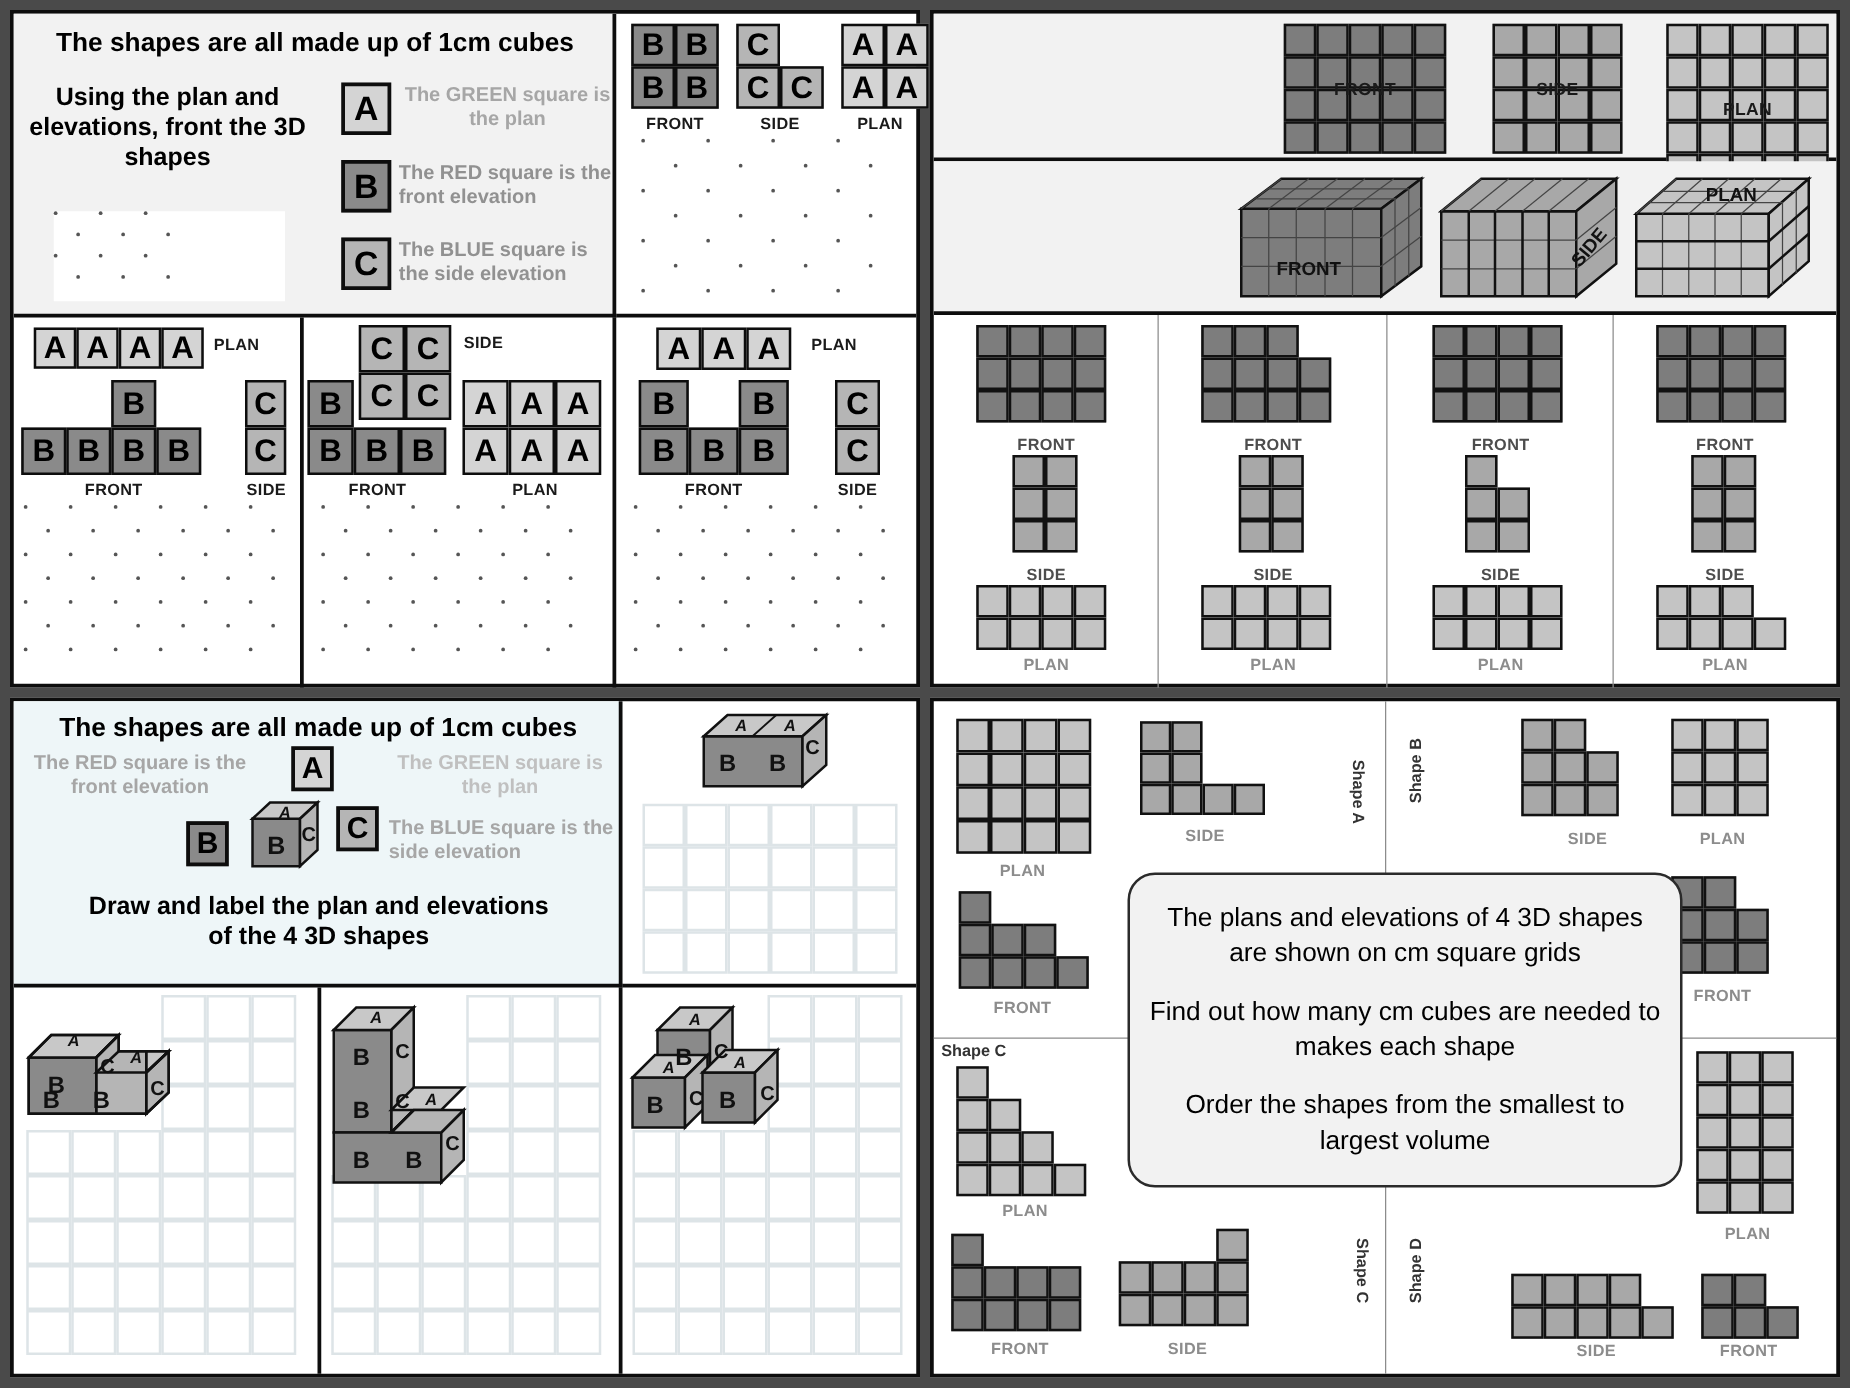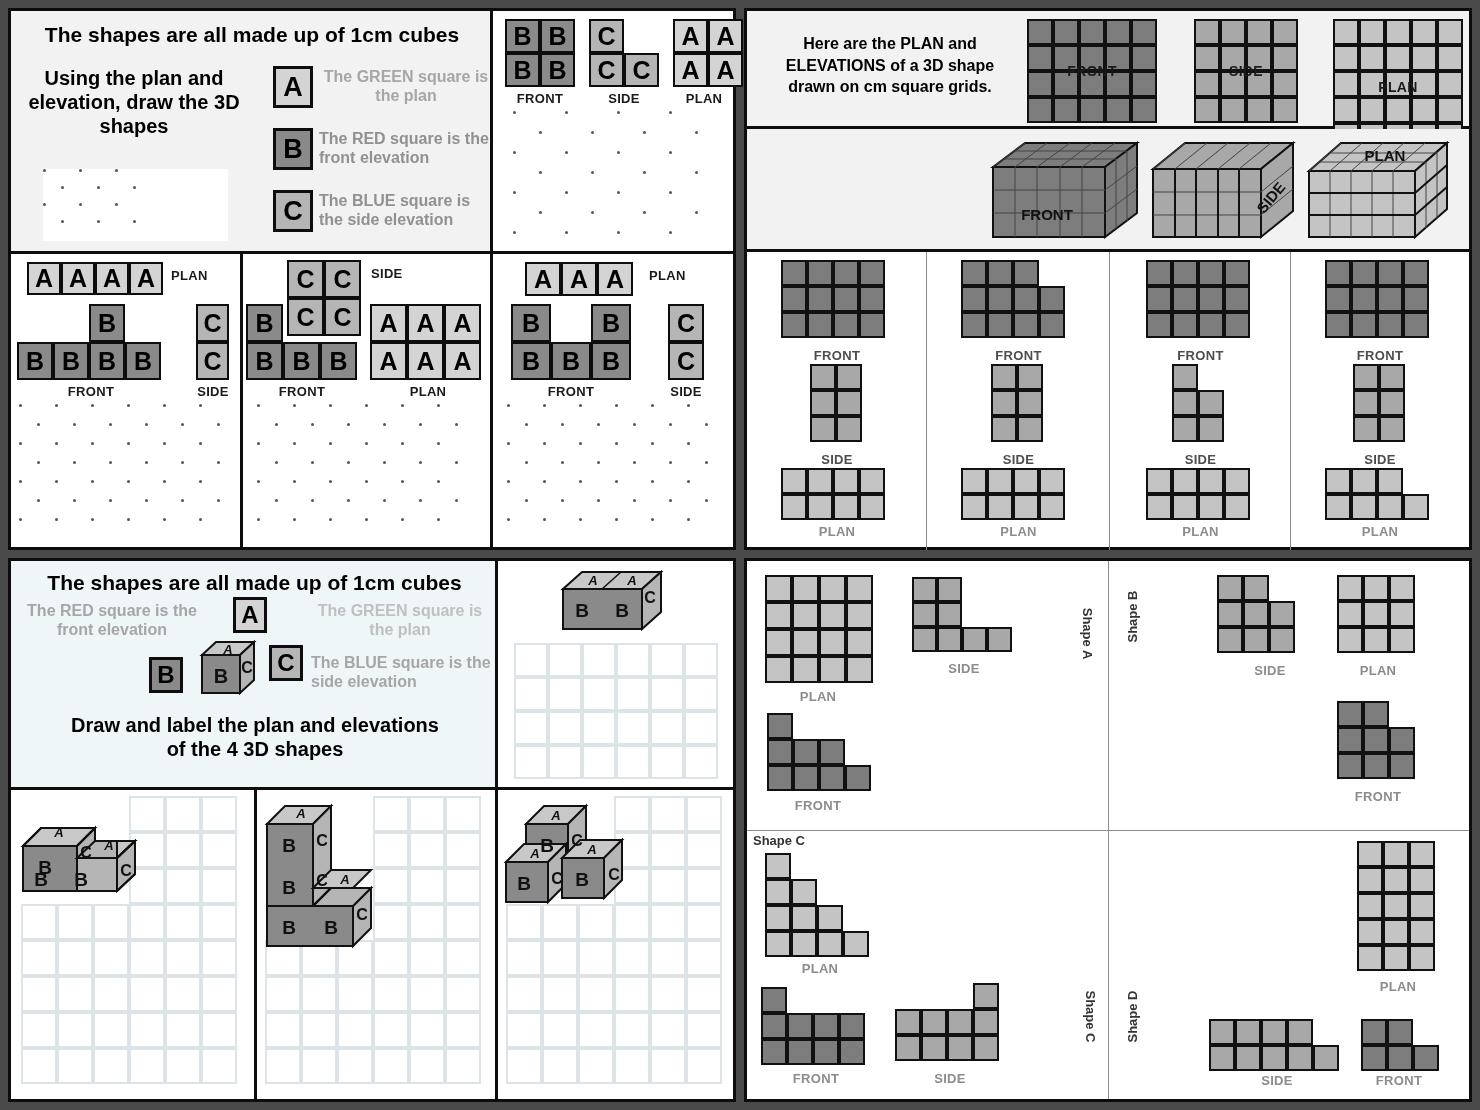--- a/index.html
+++ b/index.html
@@ -371,7 +371,6 @@
   <div class="quad" id="q-tr">
 
     <div class="cell hdr bdr-b" style="left:0;top:0;width:722px;height:118px;">
-      <div class="instr" style="position:absolute;left:18px;top:22px;width:250px;font-size:16px;">Here are the PLAN and ELEVATIONS of a 3D shape drawn on cm square grids.</div>
       <div id="tr-intro-front" style="position:absolute;left:280px;top:8px;">
           <div class="gcell gFRONT" style="left: 0px; top: 0px; width: 26px; height: 26px;"></div>
           <div class="gcell gFRONT" style="left: 26px; top: 0px; width: 26px; height: 26px;"></div>

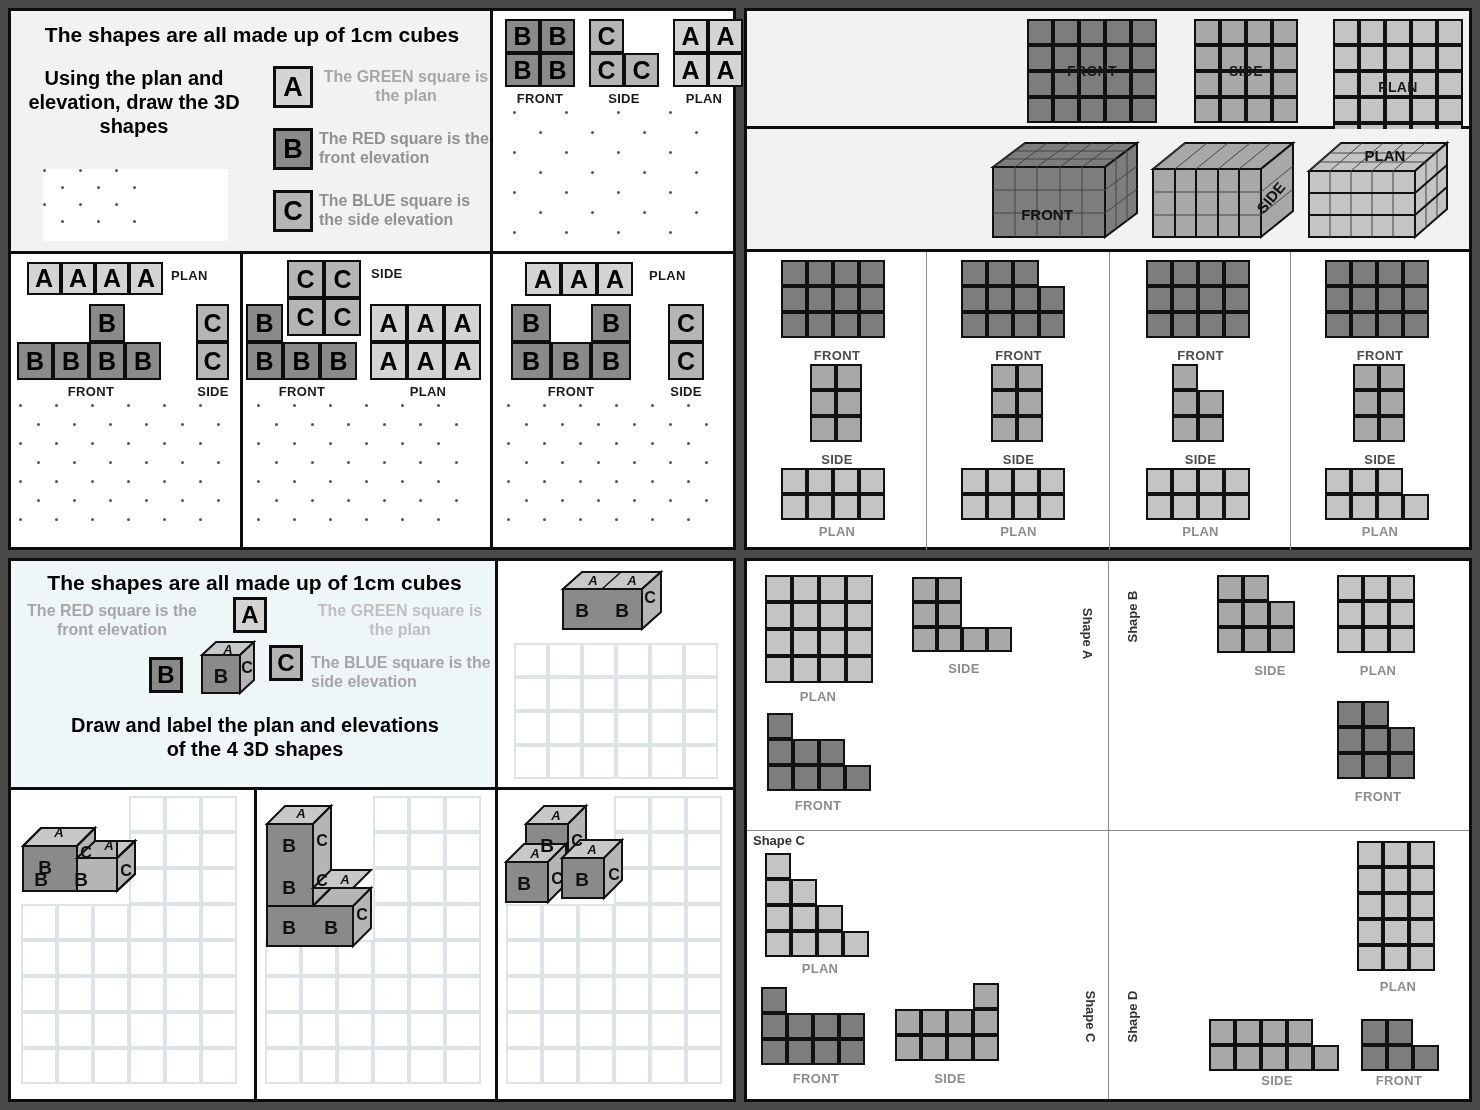--- a/index.html
+++ b/index.html
@@ -88,7 +88,7 @@
 
     <div class="cell hdr bdr-b bdr-r" style="left:0;top:0;width:482px;height:243px;">
       <div class="title" style="position:absolute;left:10px;top:12px;width:462px;">The shapes are all made up of 1cm cubes</div>
-      <div class="subtitle" style="position:absolute;left:12px;top:55px;width:222px;">Using the plan and elevation, draw the 3D shapes</div>
+      <div class="subtitle" style="position:absolute;left:12px;top:55px;width:222px;">Using the plan and elevations, front the 3D shapes</div>
 
       <div style="position:absolute;left:32px;top:158px;width:185px;height:72px;background:#fff;">
         <div class="dots" id="dots-mini" style="left:0;top:0;width:185px;height:72px;">

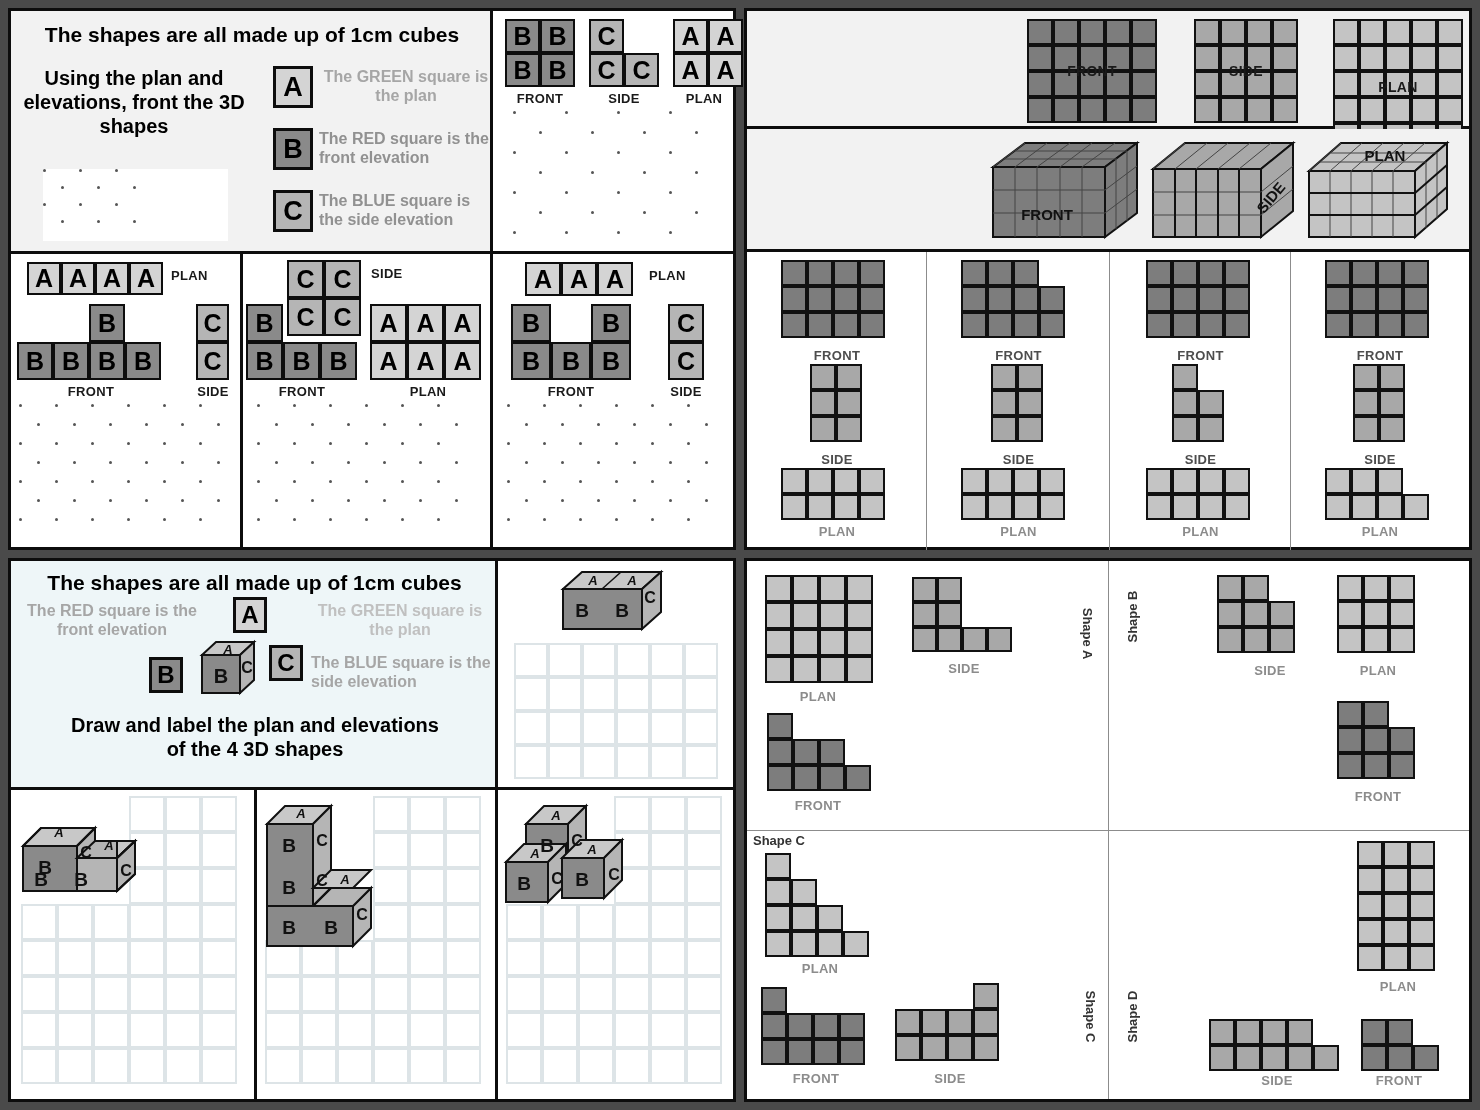--- a/index.html
+++ b/index.html
@@ -1151,6 +1151,11 @@
     </div>
   </div>
 
+  <div id="callout">
+    <p>The plans and elevations of 4 3D shapes are shown on cm square grids</p>
+    <p>Find out how many cm cubes are needed to makes each shape</p>
+    <p>Order the shapes from the smallest to largest volume</p>
+  </div>
 
 </div>
 

